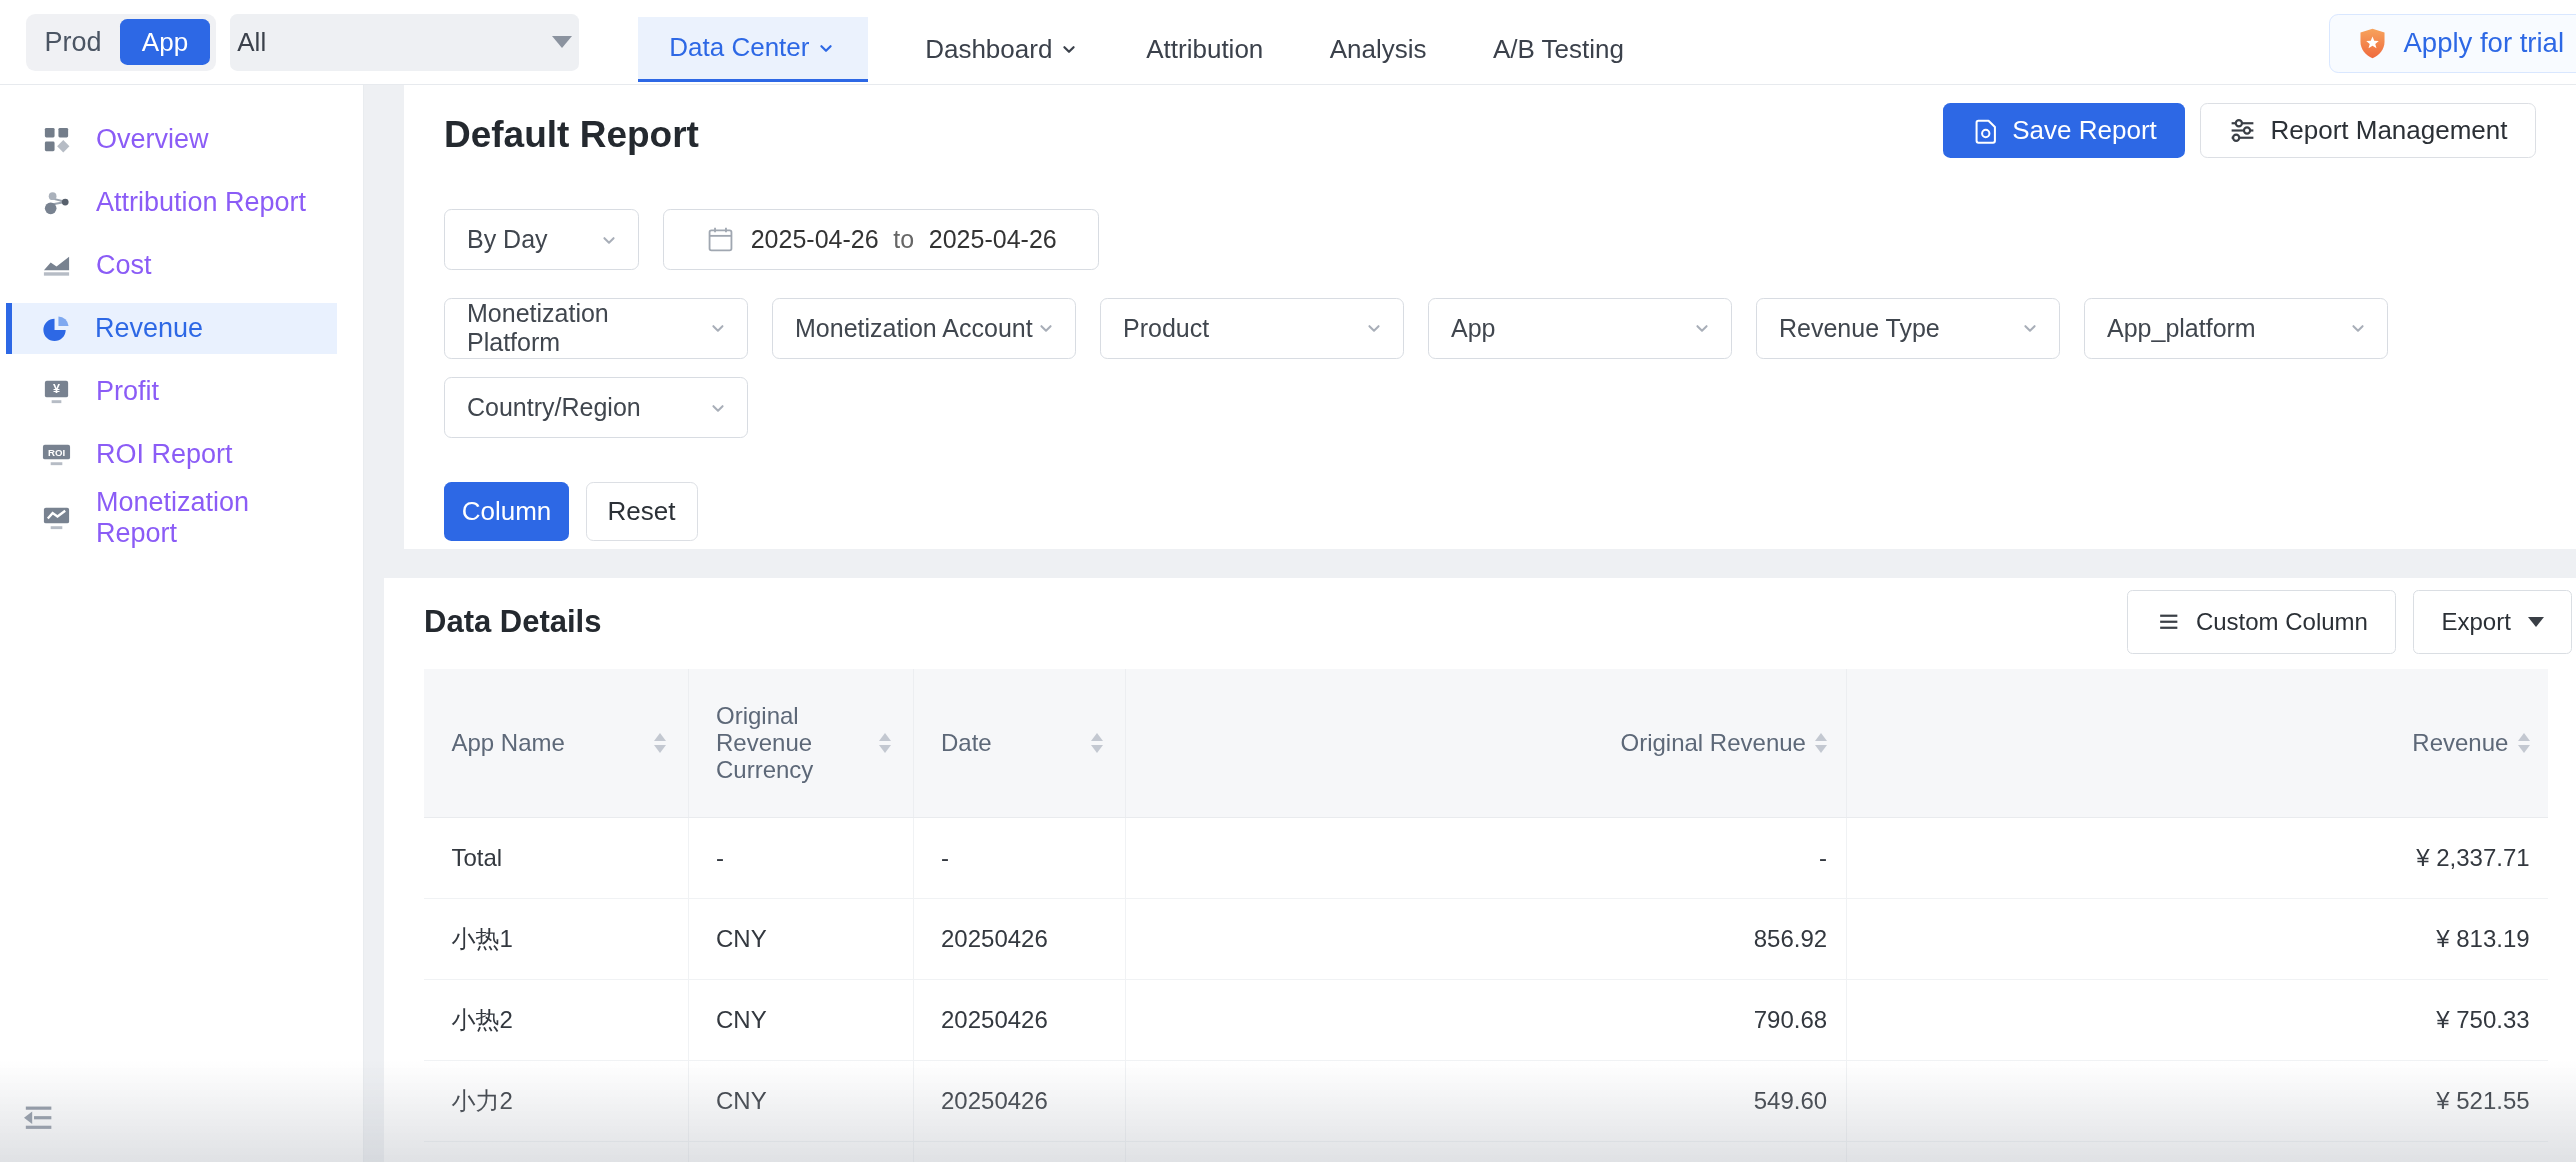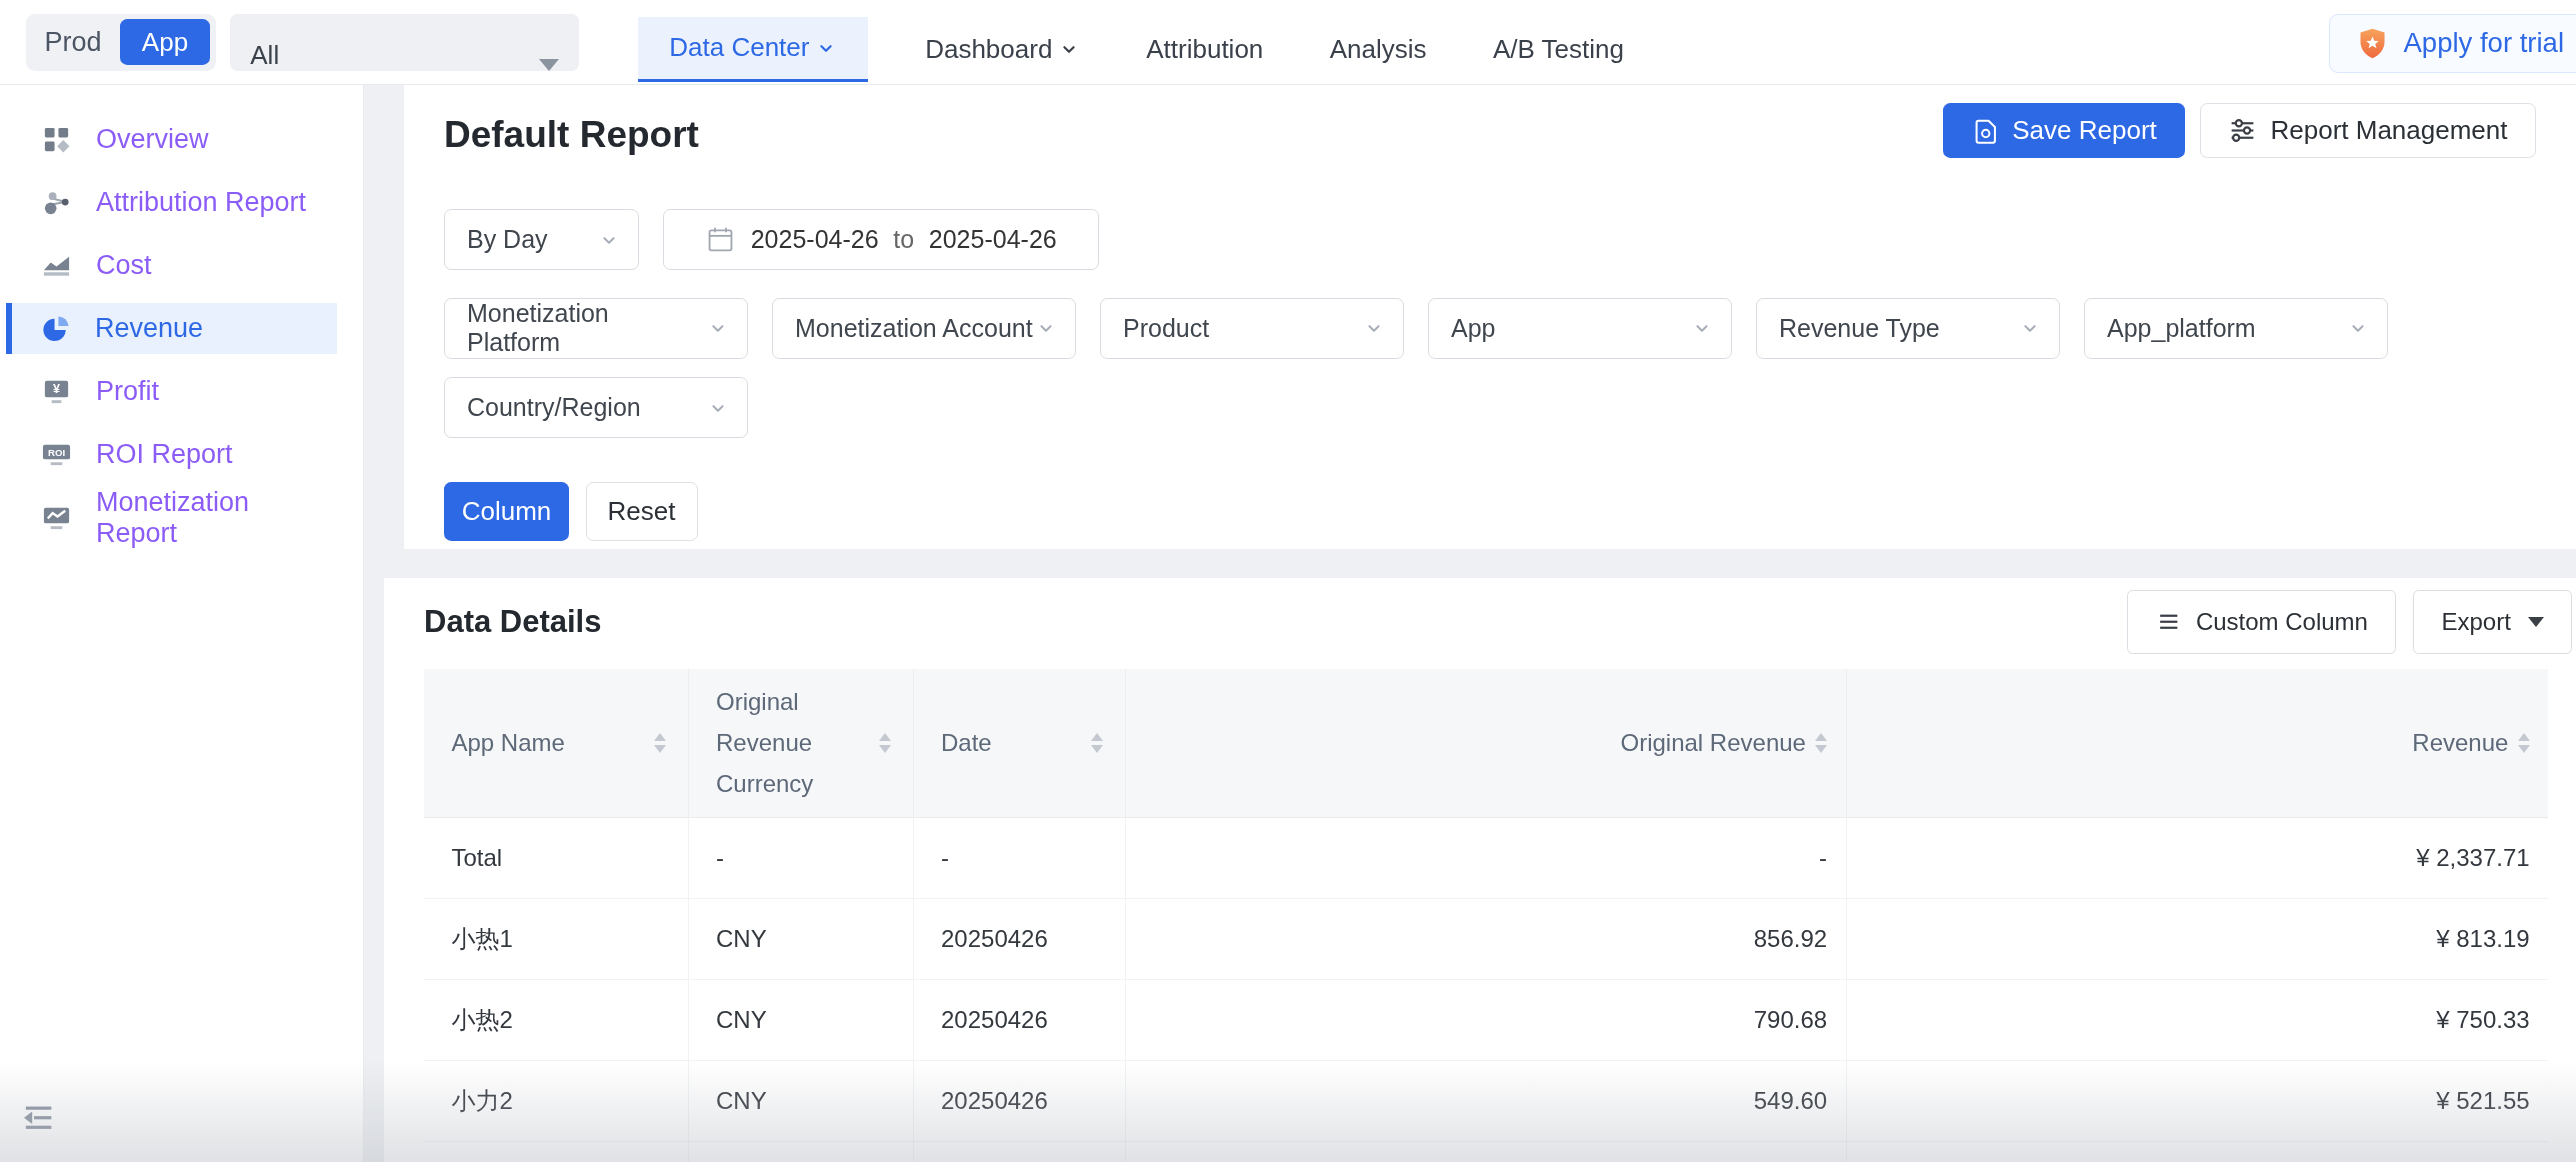--- a/index.html
+++ b/index.html
@@ -26,8 +26,8 @@
   }
   .org-select {
     margin-left:14.7px; width:349px; height:57px; background:#eef0f3;
-    border-radius:7.3px; display:flex; align-items:flex-end;
-    padding:0 20px; font-size:26px; color:#3b414b; cursor:pointer;
+    border-radius:7.3px; display:flex; align-items:center;
+    padding:0 7px; font-size:26px; color:#3b414b; cursor:pointer;
   }
   .org-select .grow { flex:1; }
   .tri-down { width:0; height:0; border-left:10px solid transparent; border-right:10px solid transparent; border-top:12px solid #8b939f; }

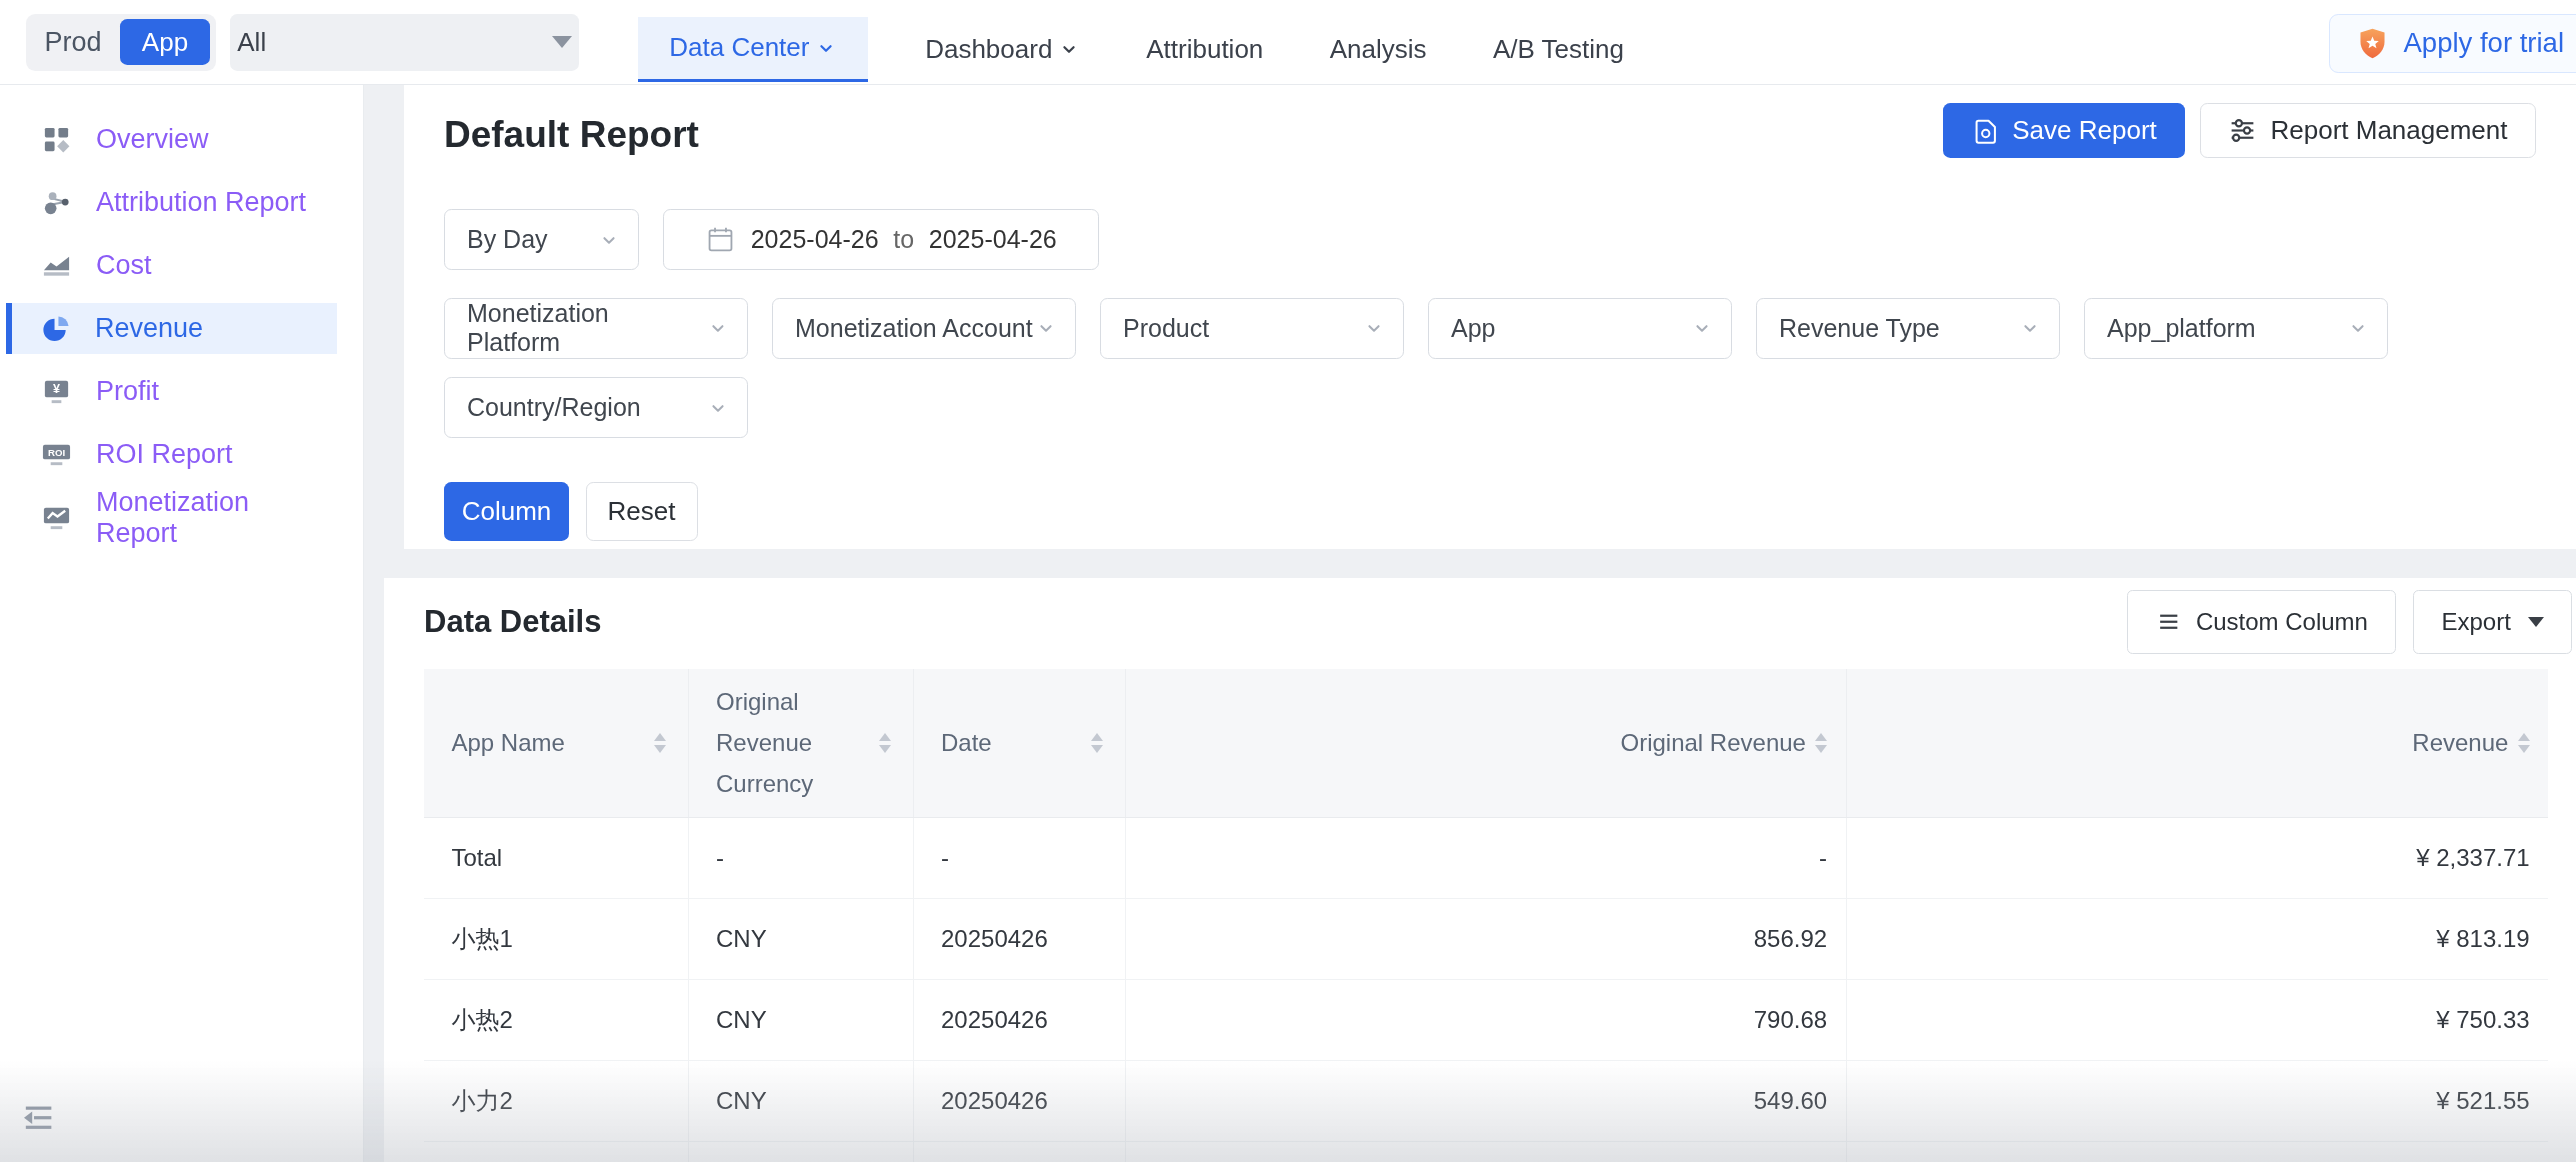--- a/index.html
+++ b/index.html
@@ -118,7 +118,7 @@
     padding:0 22px 0 27.5px; background:#fff;
   }
   table.grid td.r, table.grid th.r { text-align:right; padding-right:18.4px; }
-  .thc { display:flex; align-items:center; justify-content:space-between; gap:9.2px; line-height:41px; }
+  .thc { display:flex; align-items:center; justify-content:space-between; gap:9.2px; line-height:27px; }
   .thc.r { justify-content:flex-end; }
   .sorter { display:inline-flex; flex-direction:column; gap:3.7px; flex-shrink:0; }
   .car-up { width:0; height:0; border-left:6.4px solid transparent; border-right:6.4px solid transparent; border-bottom:8.3px solid #c3c8d1; }

